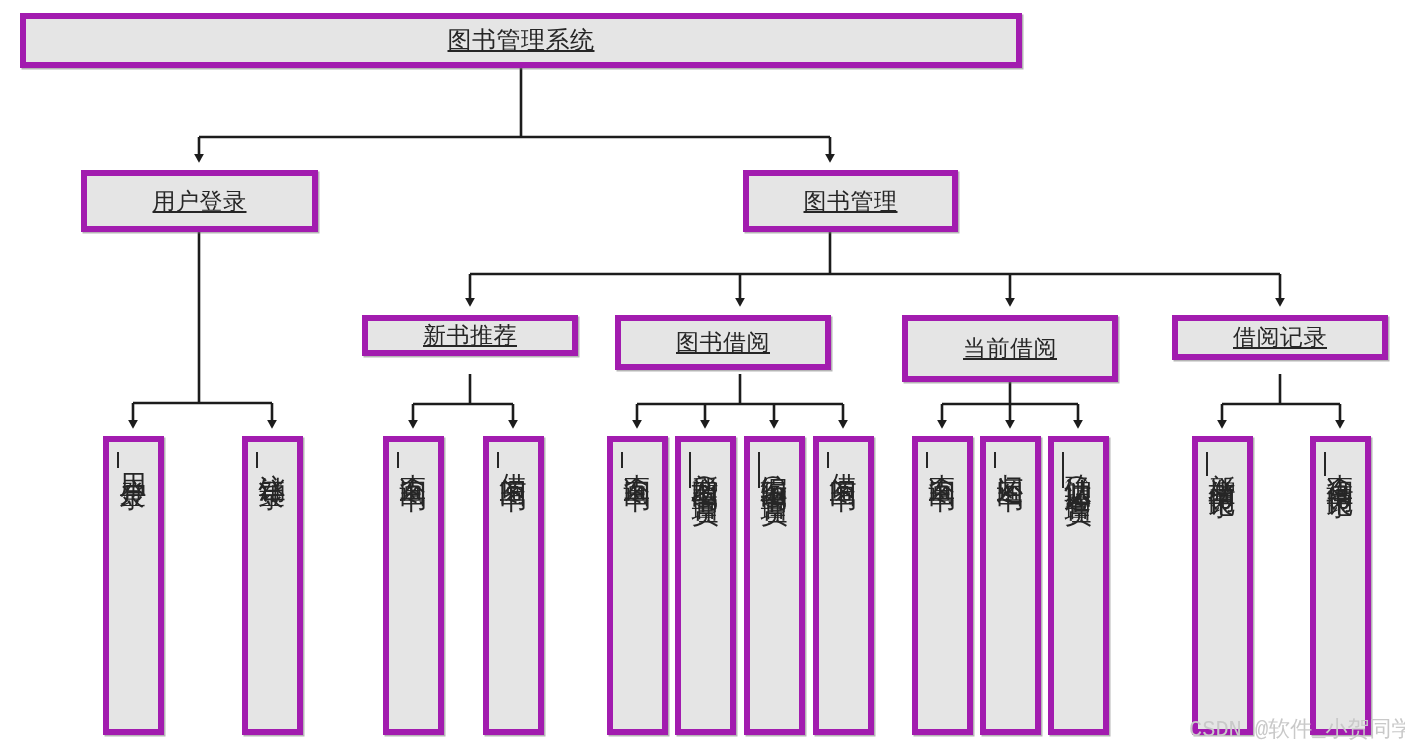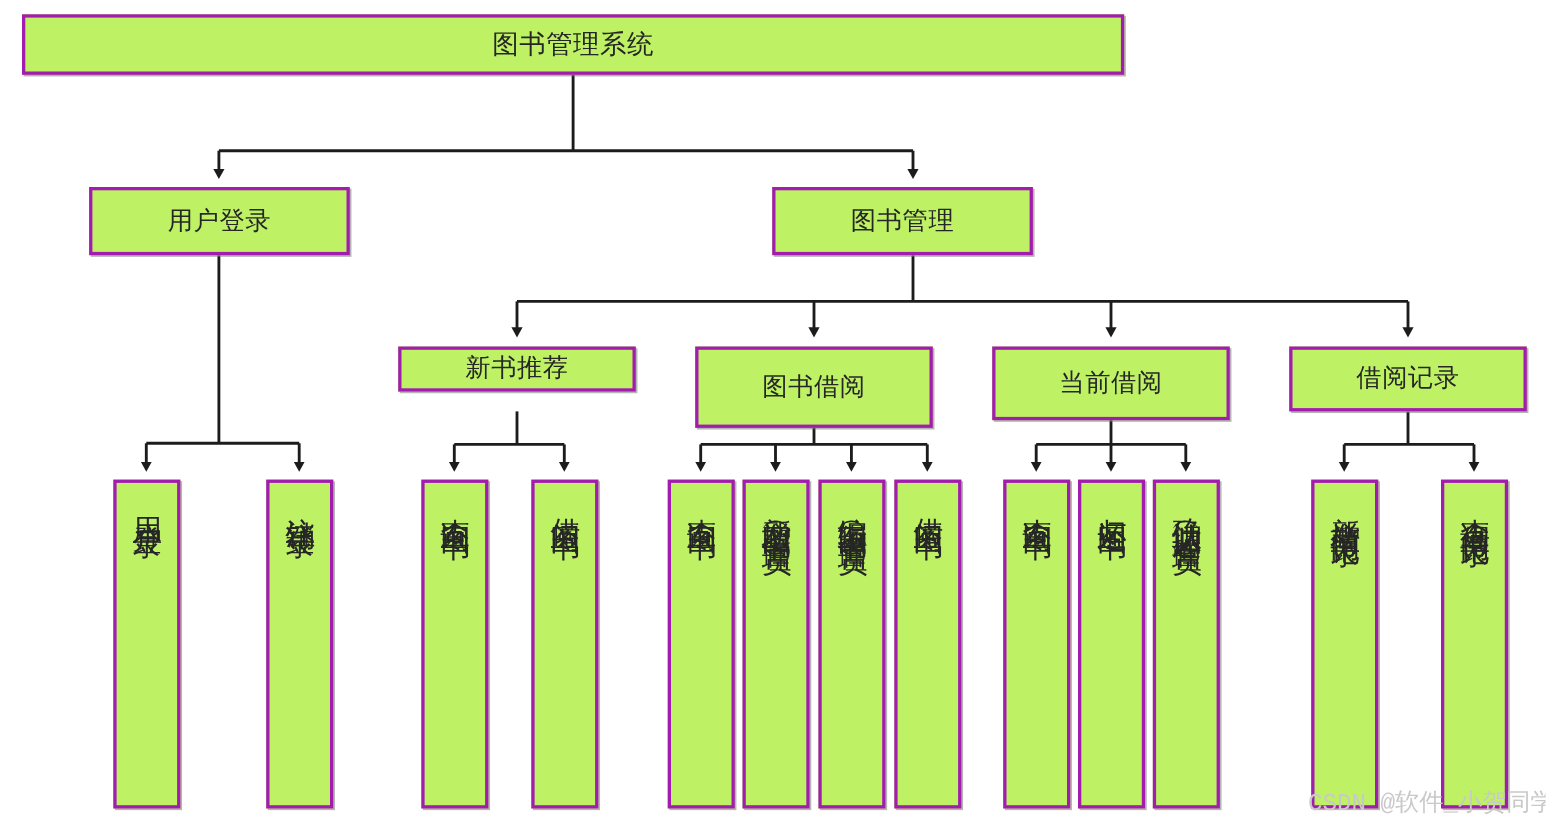--- a/index.html
+++ b/index.html
@@ -16,12 +16,13 @@
   .node{
     position:absolute;
     box-sizing:border-box;
-    background:#bef264;
-    border:3px solid #a21caf;
+    background:#e5e5e5;
+    border:6px solid #a21caf;
     box-shadow:1.5px 1.5px 0 0 rgba(120,120,120,.55);
     display:flex;align-items:center;justify-content:center;
     color:#262626;
     z-index:2;
+    text-decoration:underline;
   }
   .node .lbl{
     line-height:1.06;

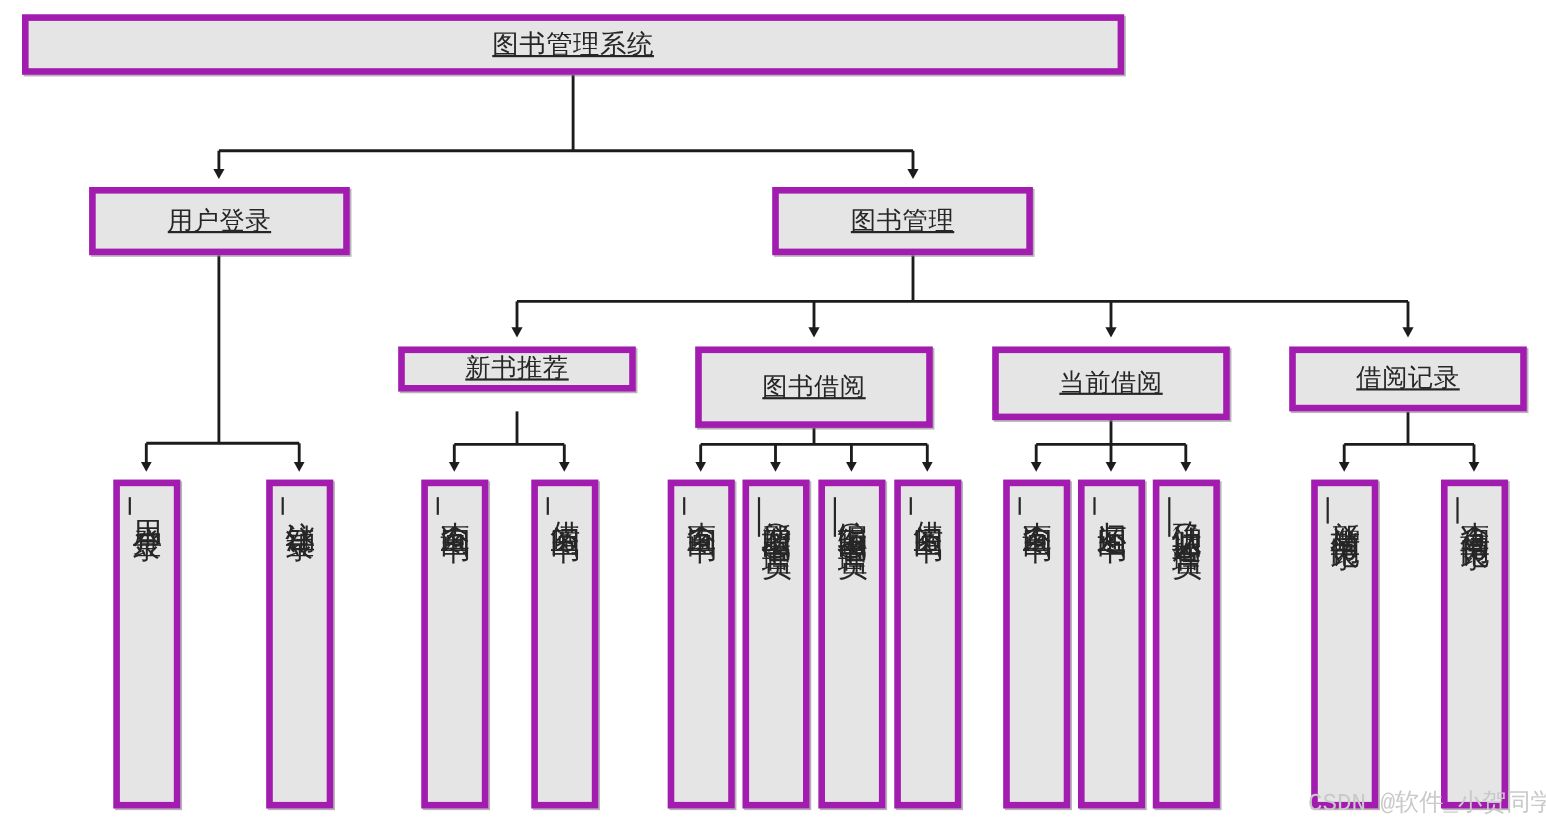--- a/index.html
+++ b/index.html
@@ -116,7 +116,7 @@
   <div class="node h" style="left:81px;top:170px;width:237px;height:62px;">
     <span class="lbl">用户登录</span>
   </div>
-  <div class="node h" style="left:702px;top:170px;width:237px;height:62px;">
+  <div class="node h" style="left:743px;top:170px;width:215px;height:62px;">
     <span class="lbl">图书管理</span>
   </div>
 

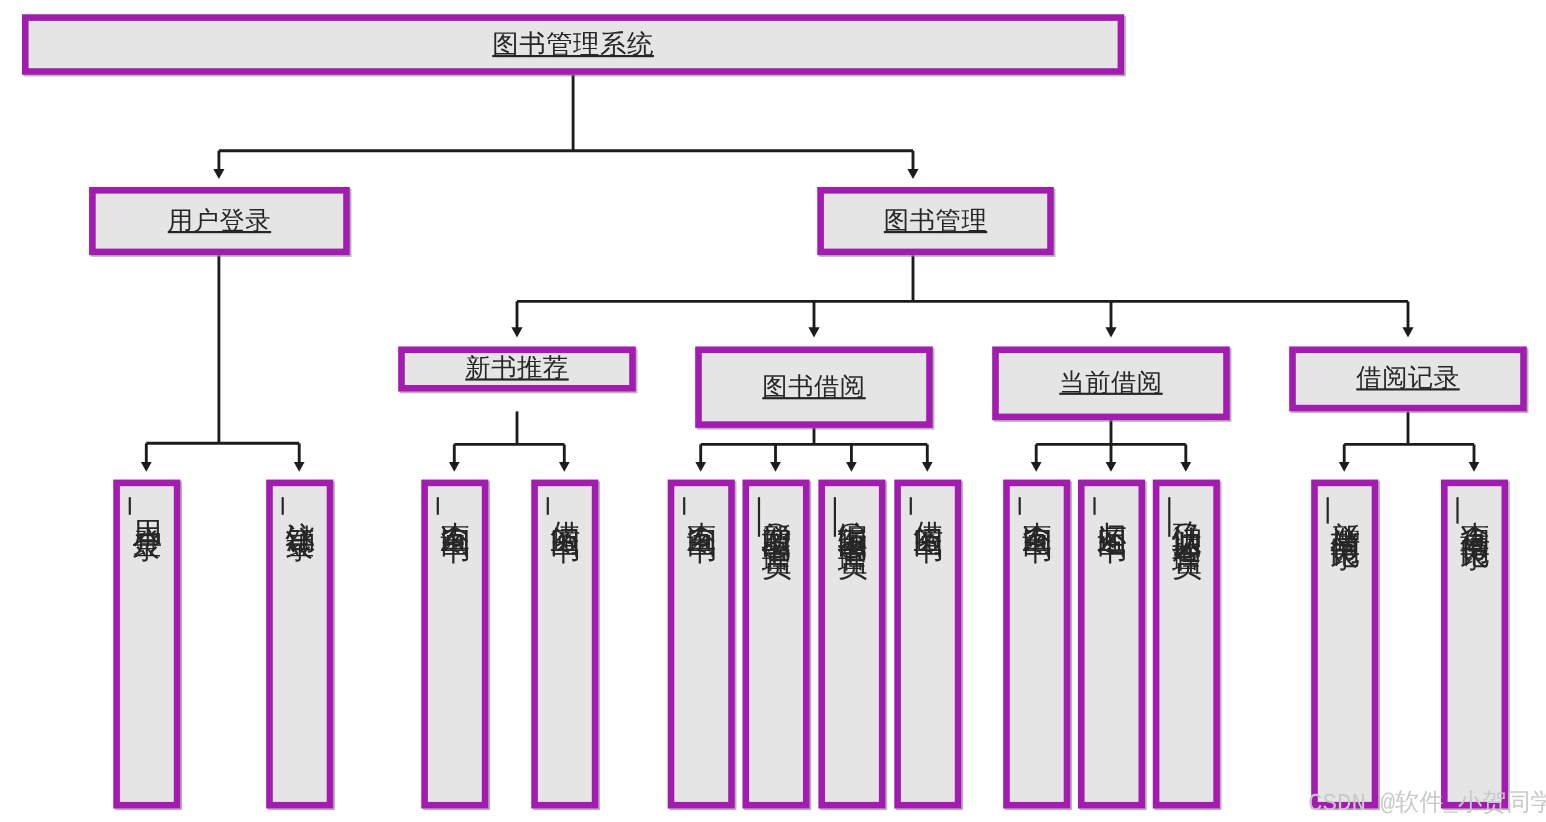--- a/index.html
+++ b/index.html
@@ -123,7 +123,7 @@
   <div class="node h" style="left:362px;top:315px;width:216px;height:41px;">
     <span class="lbl">新书推荐</span>
   </div>
-  <div class="node h" style="left:632px;top:315px;width:216px;height:74px;">
+  <div class="node h" style="left:615px;top:315px;width:216px;height:55px;">
     <span class="lbl">图书借阅</span>
   </div>
   <div class="node h" style="left:902px;top:315px;width:216px;height:67px;">

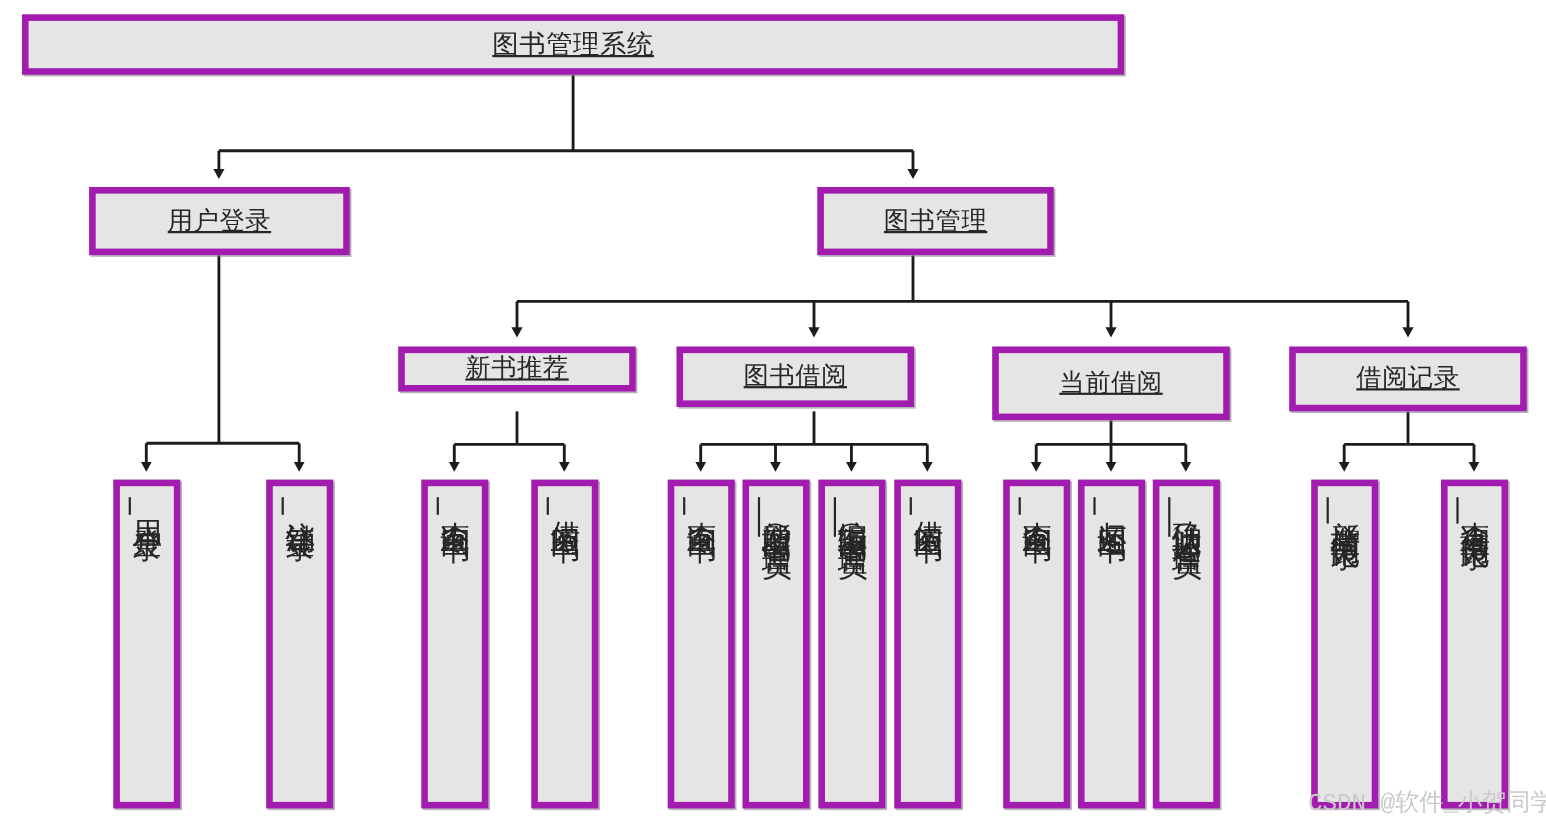--- a/index.html
+++ b/index.html
@@ -129,7 +129,7 @@
   <div class="node h" style="left:902px;top:315px;width:216px;height:67px;">
     <span class="lbl">当前借阅</span>
   </div>
-  <div class="node h" style="left:1172px;top:315px;width:216px;height:59px;">
+  <div class="node h" style="left:1172px;top:315px;width:216px;height:45px;">
     <span class="lbl">借阅记录</span>
   </div>
 

